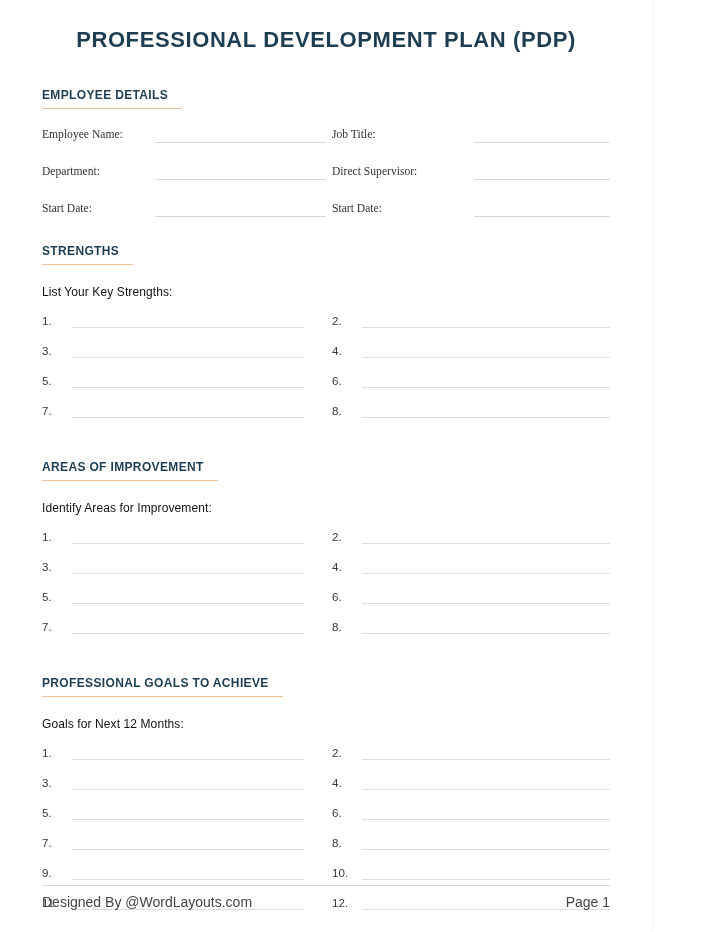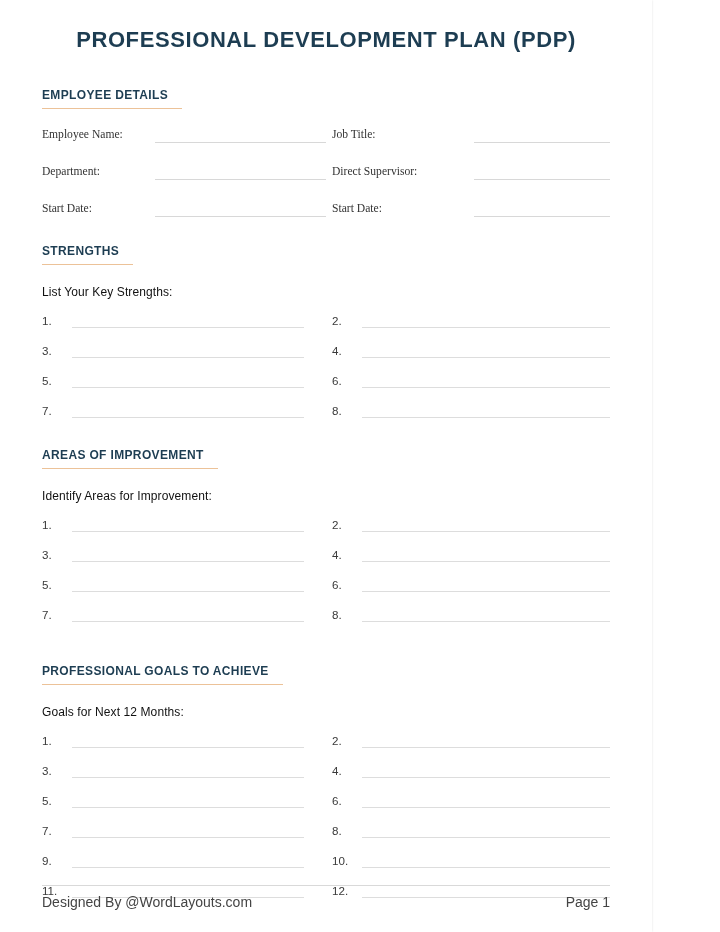--- a/index.html
+++ b/index.html
@@ -132,7 +132,7 @@
   
   .sec-employee { margin-top: 32px; }
   .sec-strengths { margin-top: 24px; }
-  .sec-improve { margin-top: 12px; }
+  .sec-improve { margin-top: 24px; }
   .sec-goals { margin-top: 24px; }
 
   

